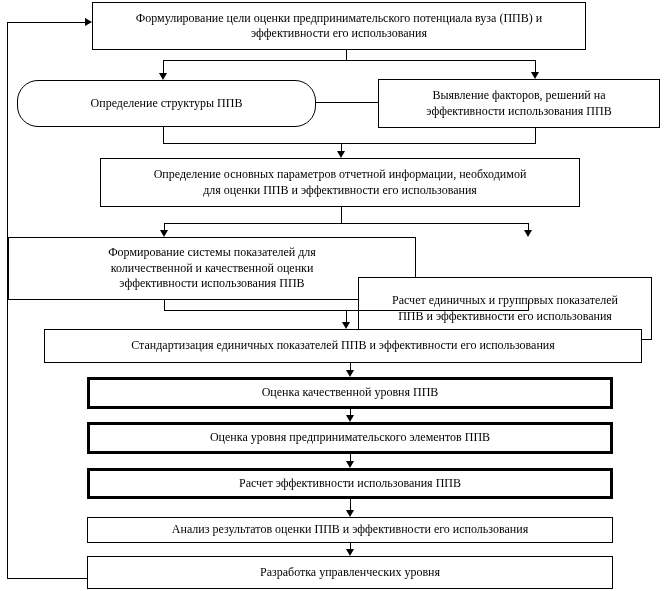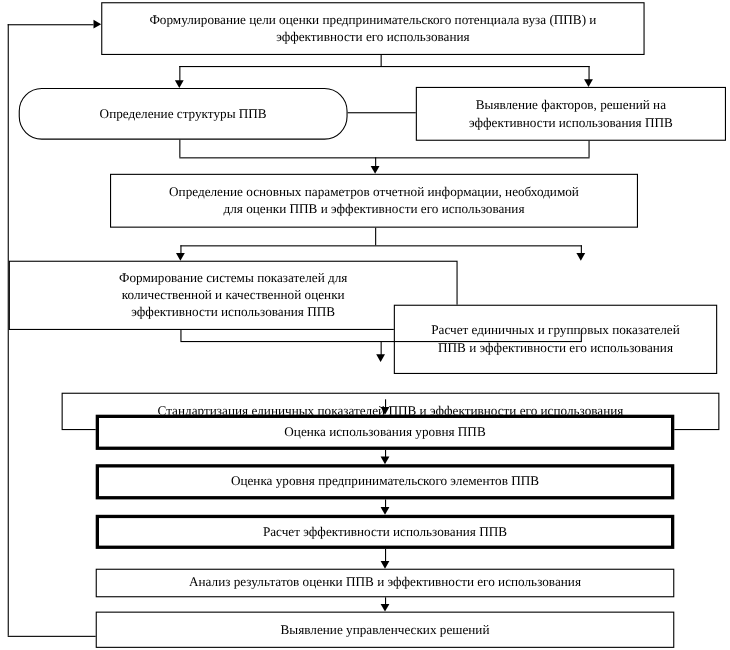--- a/index.html
+++ b/index.html
@@ -66,7 +66,7 @@
   <div class="box" style="left:358px; top:237px; width:294px; height:63px;margin-top:40px;">Расчет единичных и групповых показателей
 ППВ и эффективности его использования</div>
 
-  <div class="box" style="left:56px; top:329px; width:598px; height:34px;margin-top:28px;">Стандартизация единичных показателей ППВ и эффективности его использования</div>
+  <div class="box" style="left:44px; top:329px; width:598px; height:34px;">Стандартизация единичных показателей ППВ и эффективности его использования</div>
 
   <div class="box thick" style="left:87px; top:377px; width:526px; height:32px;">Оценка использования уровня ППВ</div>
 

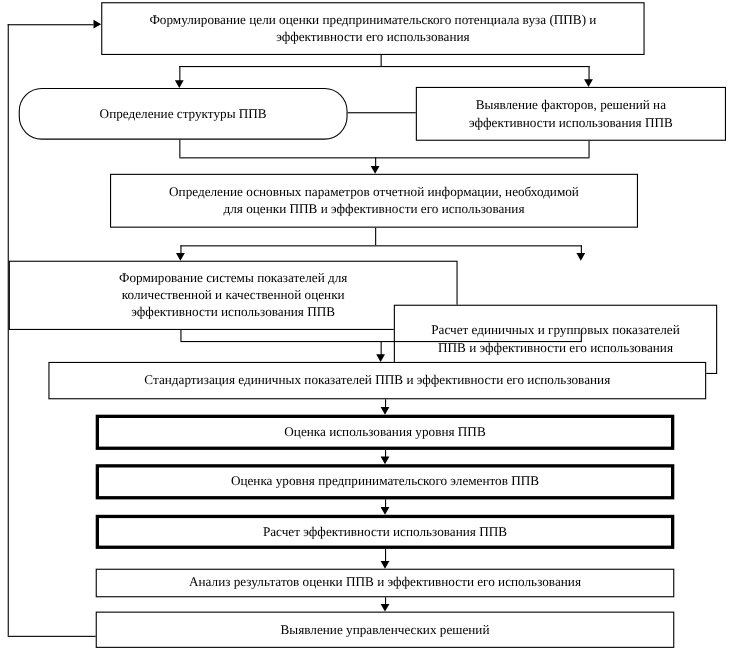--- a/index.html
+++ b/index.html
@@ -68,7 +68,7 @@
 
   <div class="box" style="left:44px; top:329px; width:598px; height:34px;">Стандартизация единичных показателей ППВ и эффективности его использования</div>
 
-  <div class="box thick" style="left:87px; top:377px; width:526px; height:32px;">Оценка использования уровня ППВ</div>
+  <div class="box thick" style="left:87px; top:377px; width:526px; height:32px;">Оценка качественной уровня ППВ</div>
 
   <div class="box thick" style="left:87px; top:422px; width:526px; height:32px;">Оценка уровня предпринимательского элементов ППВ</div>
 

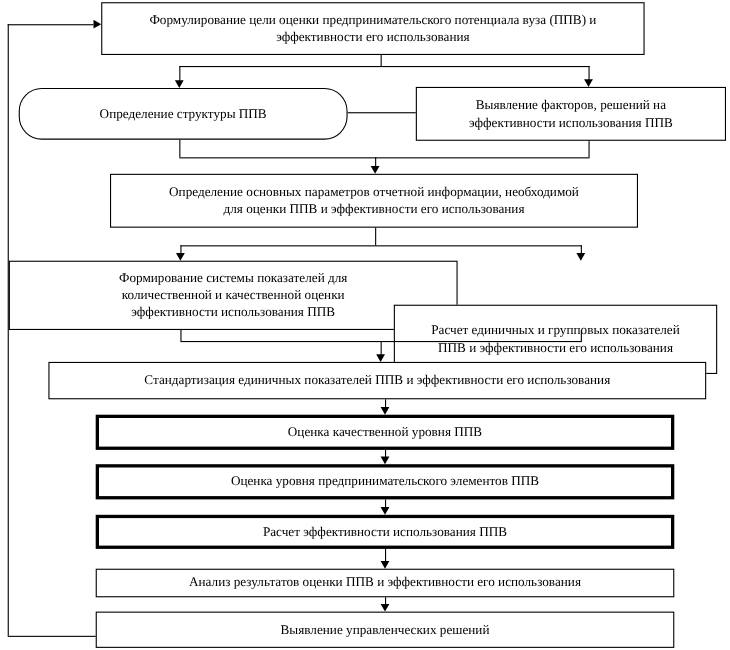--- a/index.html
+++ b/index.html
@@ -76,7 +76,7 @@
 
   <div class="box" style="left:87px; top:517px; width:526px; height:26px;text-align:center;">Анализ результатов оценки ППВ и эффективности его использования</div>
 
-  <div class="box" style="left:87px; top:556px; width:526px; height:33px;">Выявление управленческих решений</div>
+  <div class="box" style="left:87px; top:556px; width:526px; height:33px;">Разработка управленческих уровня</div>
 
   <div class="line v" style="left:346px; top:50px; height:10px;"></div>
   <div class="line h" style="left:163px; top:60px; width:373px;"></div>

